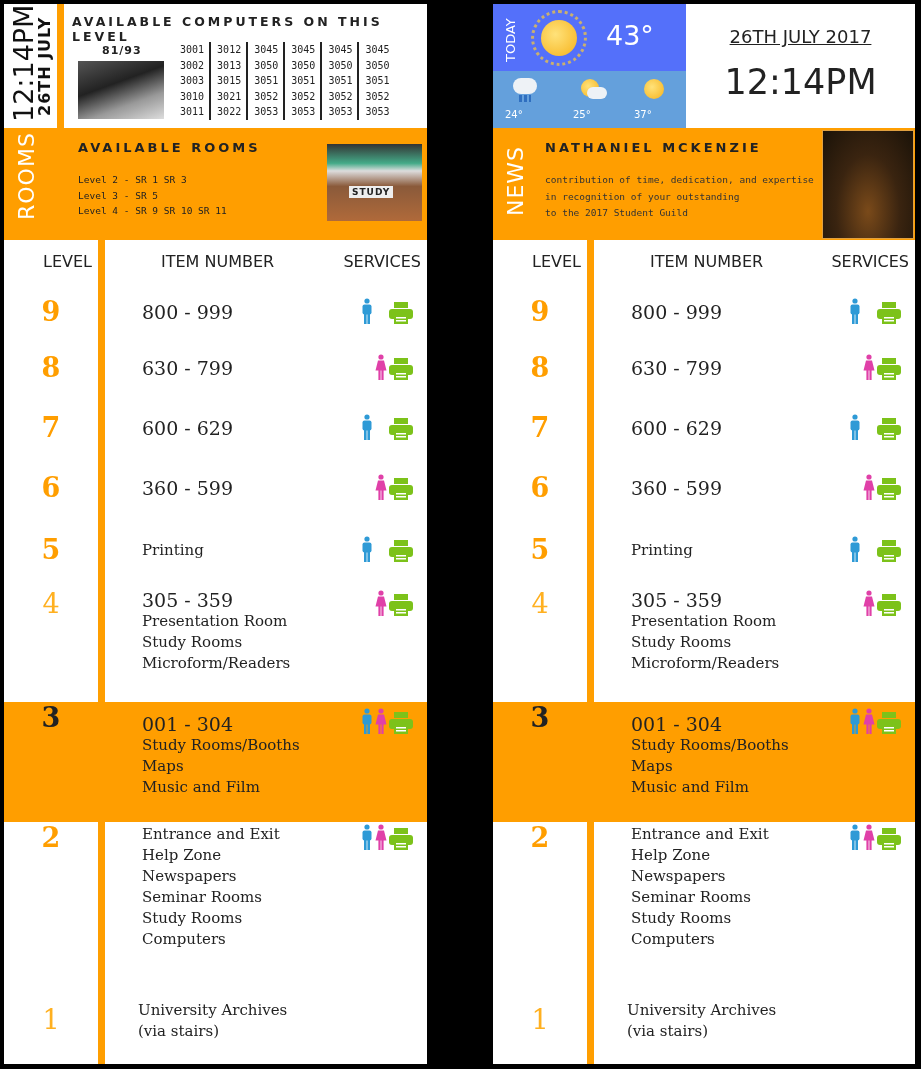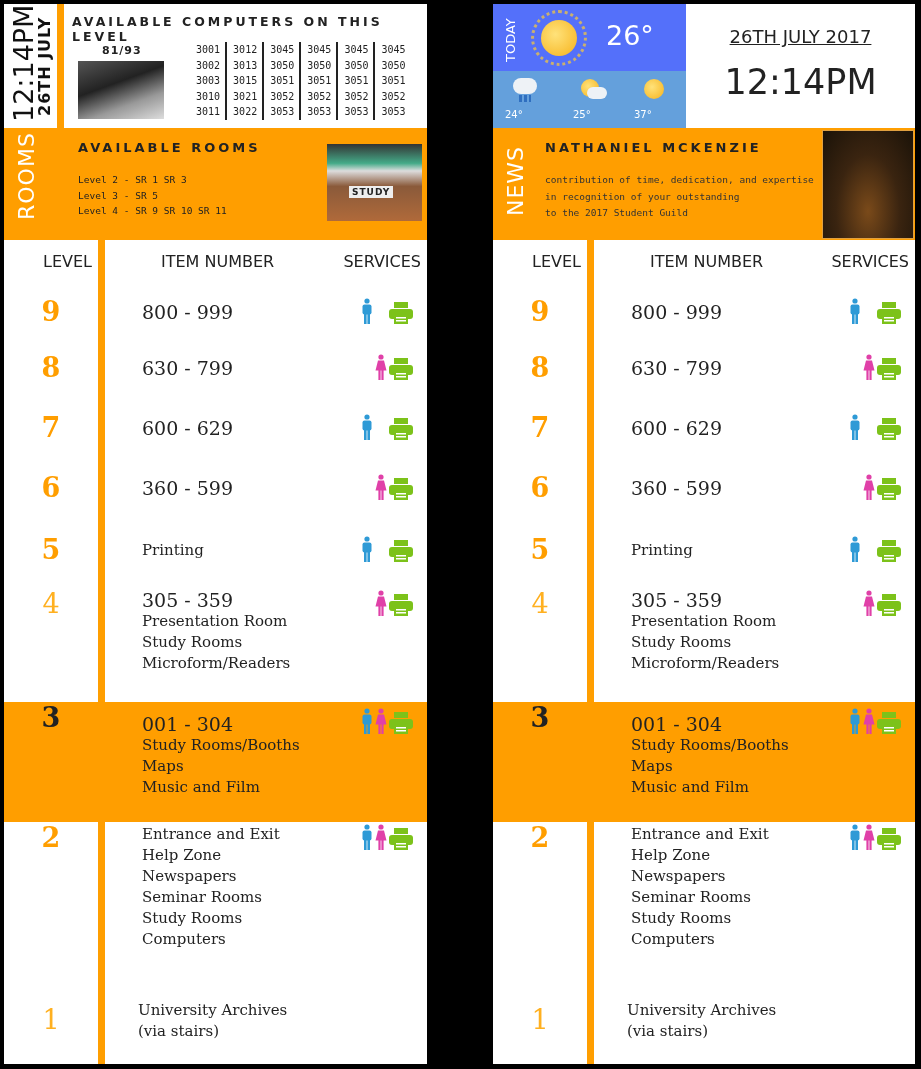--- a/index.html
+++ b/index.html
@@ -17,7 +17,7 @@
   .comp-img{position:absolute;left:14px;top:57px;width:86px;height:58px;background:linear-gradient(160deg,#555 0%,#222 40%,#999 70%,#ddd 100%);}
   .comp-grid{position:absolute;left:116px;top:38px;display:flex;}
   .comp-col{padding:0 5px 0 6px;font:10px "DejaVu Sans Mono",monospace;line-height:15.6px;color:#222;border-left:2px solid #222;}
-  .comp-col:first-child{border-left:none;padding-left:0;margin-left:16px;}
+  .comp-col:first-child{border-left:none;padding-left:0;}
   
   .band{position:absolute;left:0;top:124px;width:100%;height:112px;background:#FF9E00;}
   .band-label{font:22px "DejaVu Sans",sans-serif;color:#fff;letter-spacing:1px;}

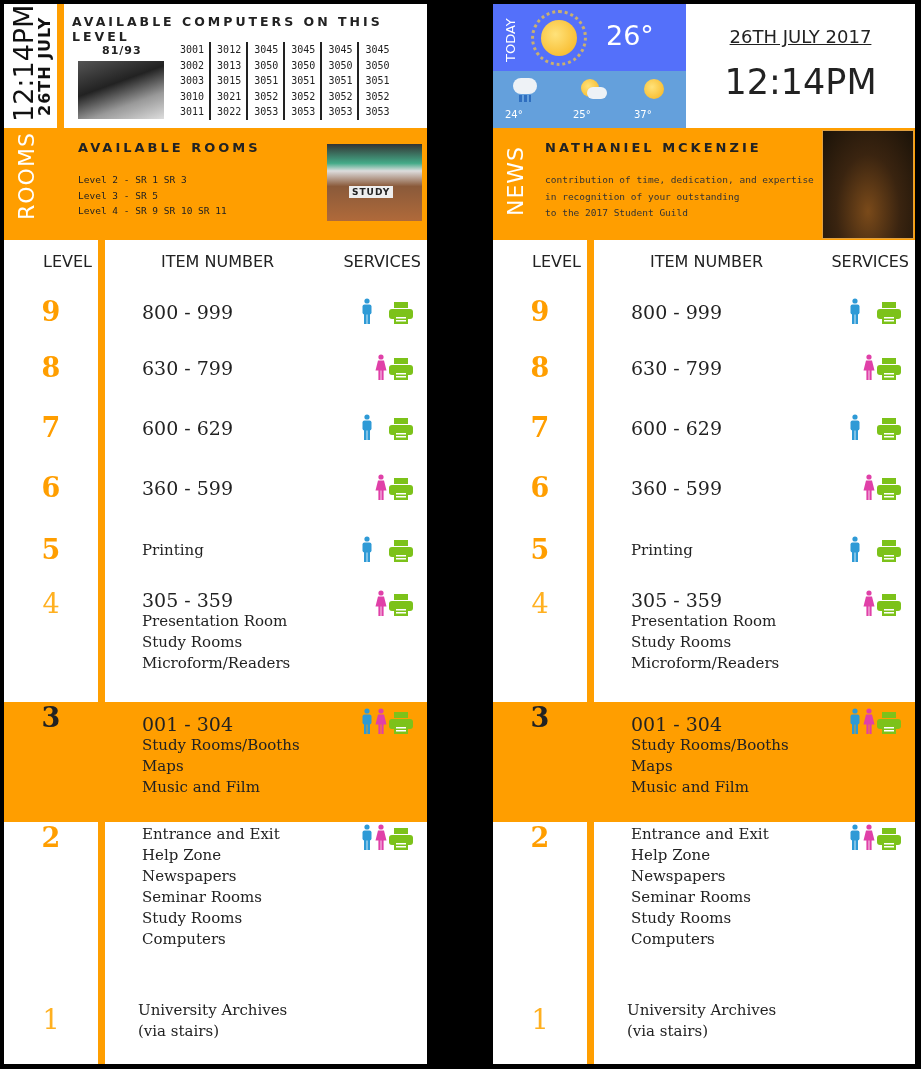--- a/index.html
+++ b/index.html
@@ -340,7 +340,7 @@
         <div class="sun-rays" style="left:38px;top:6px;width:50px;height:50px;"></div>
         <div class="sun" style="left:48px;top:16px;width:36px;height:36px;"></div>
       </div>
-      <div class="wx-temp">26°</div>
+      <div class="wx-temp">43°</div>
     </div>
     <div class="wx-bot">
       <div>

